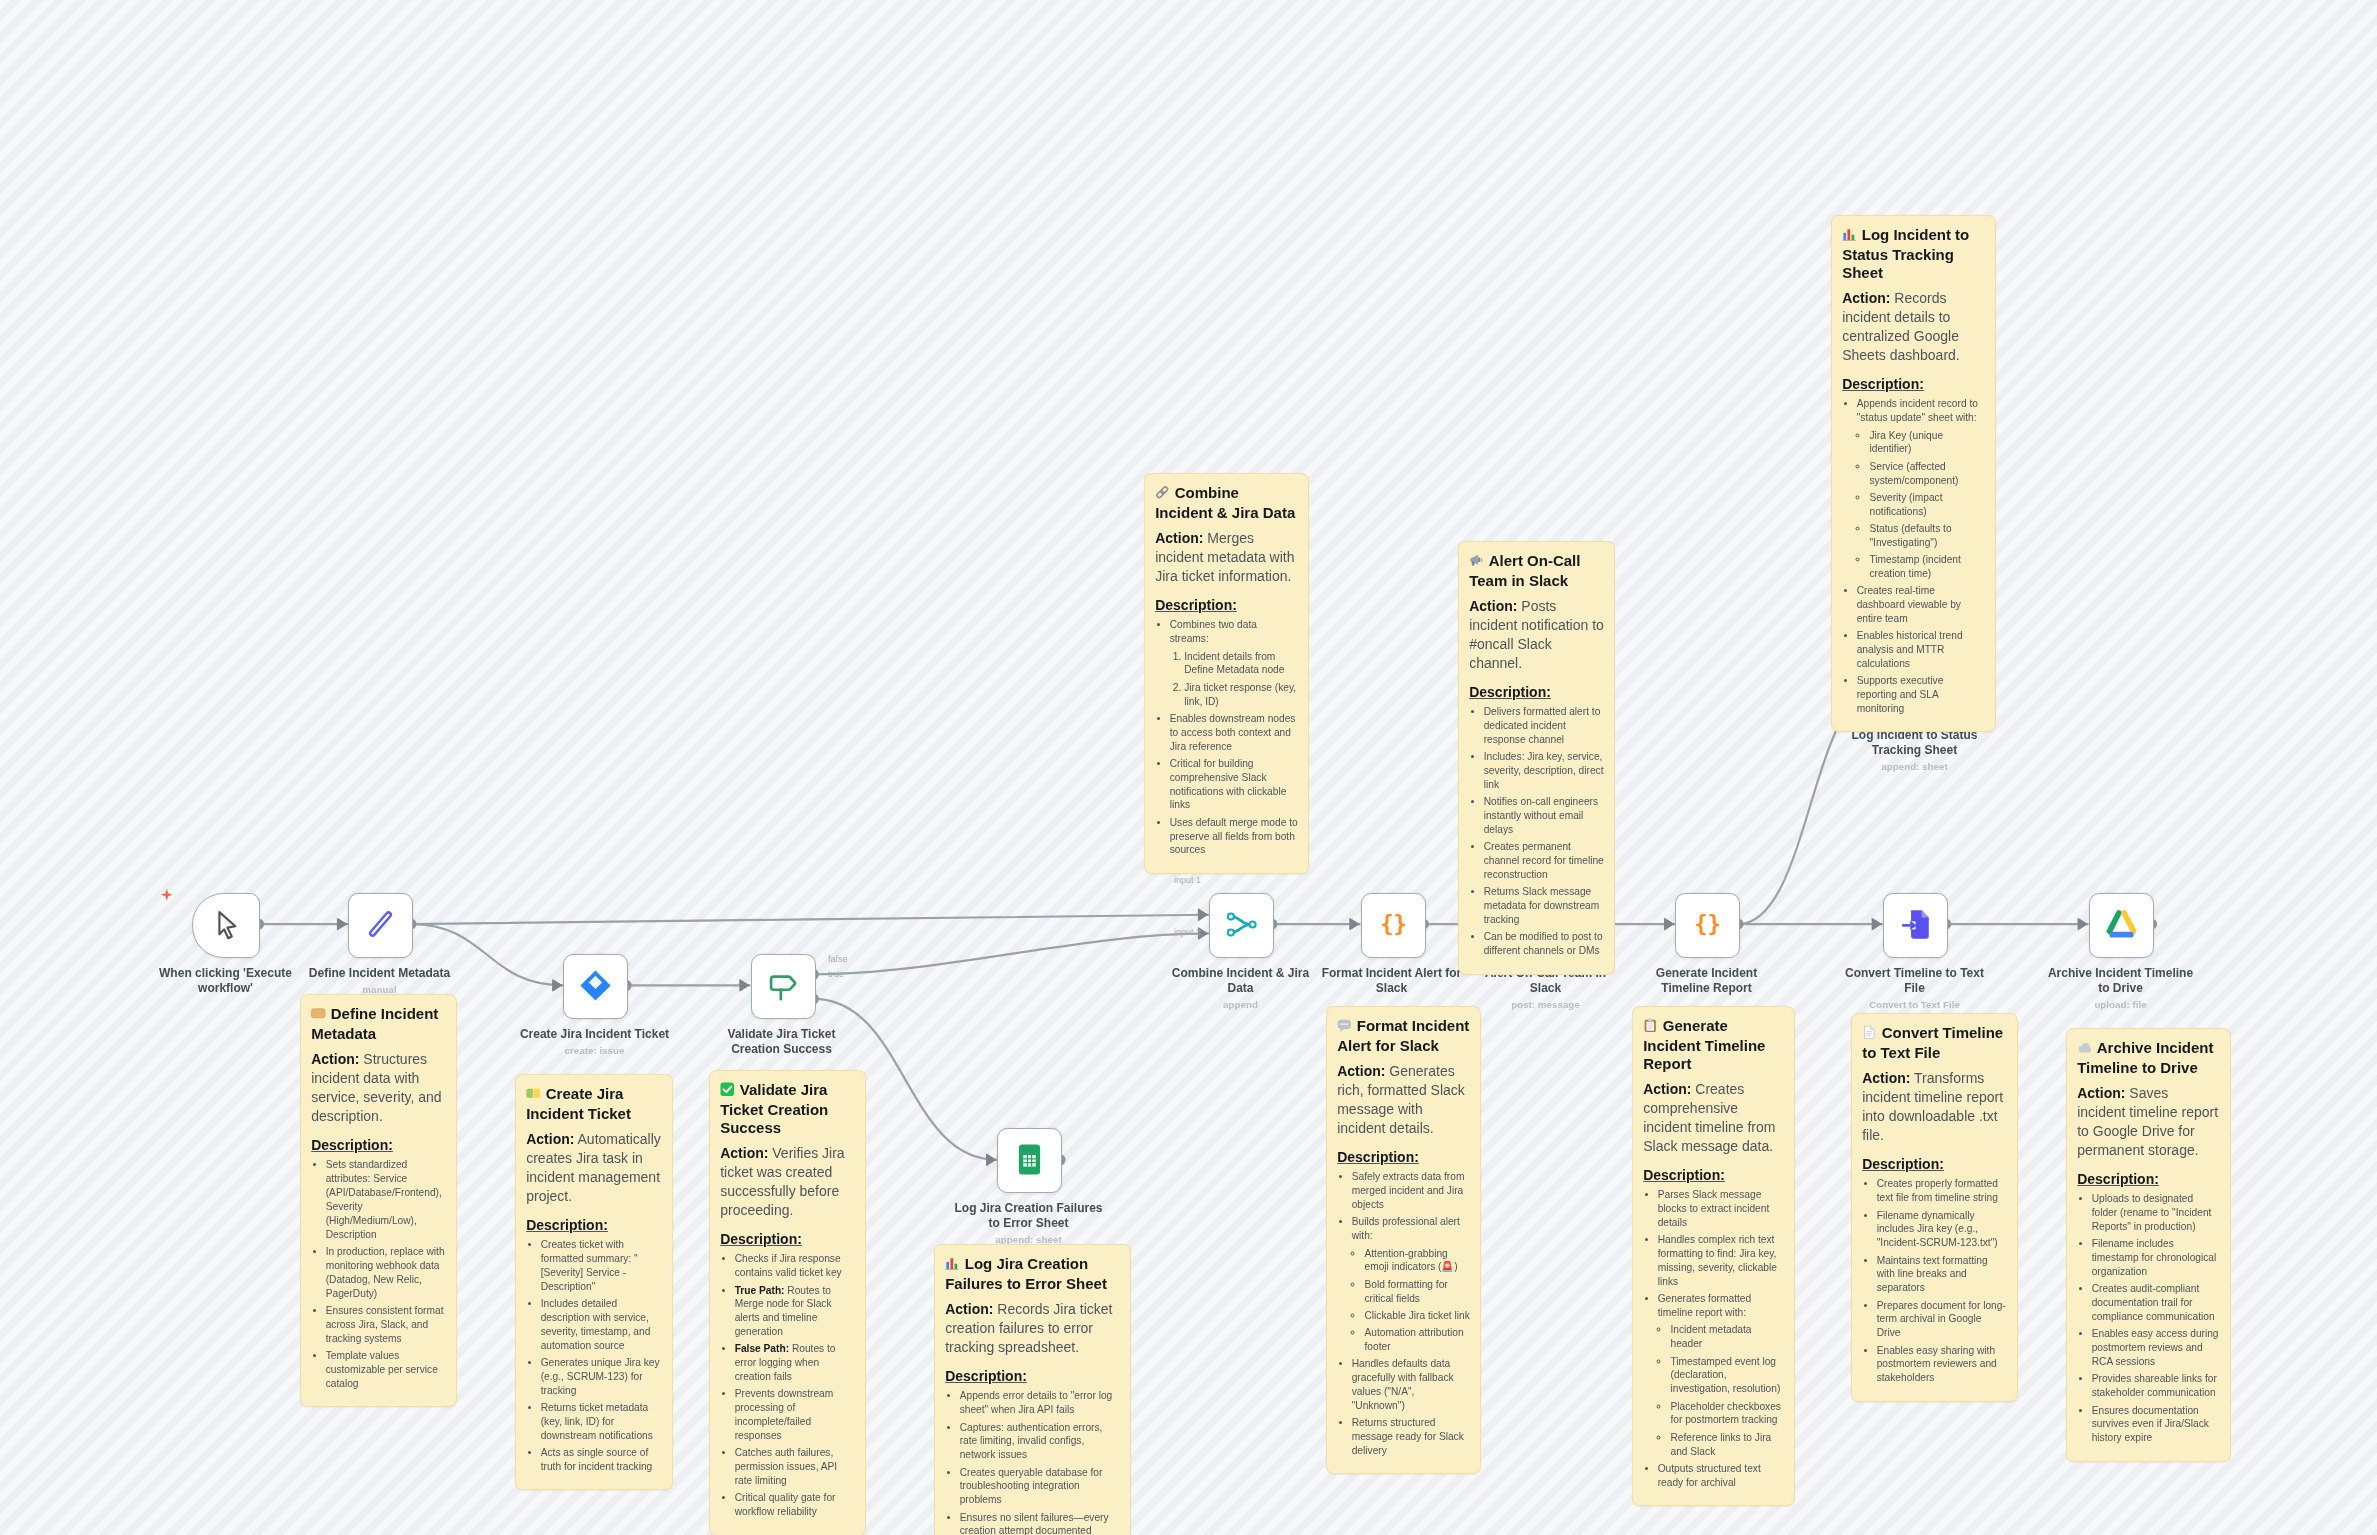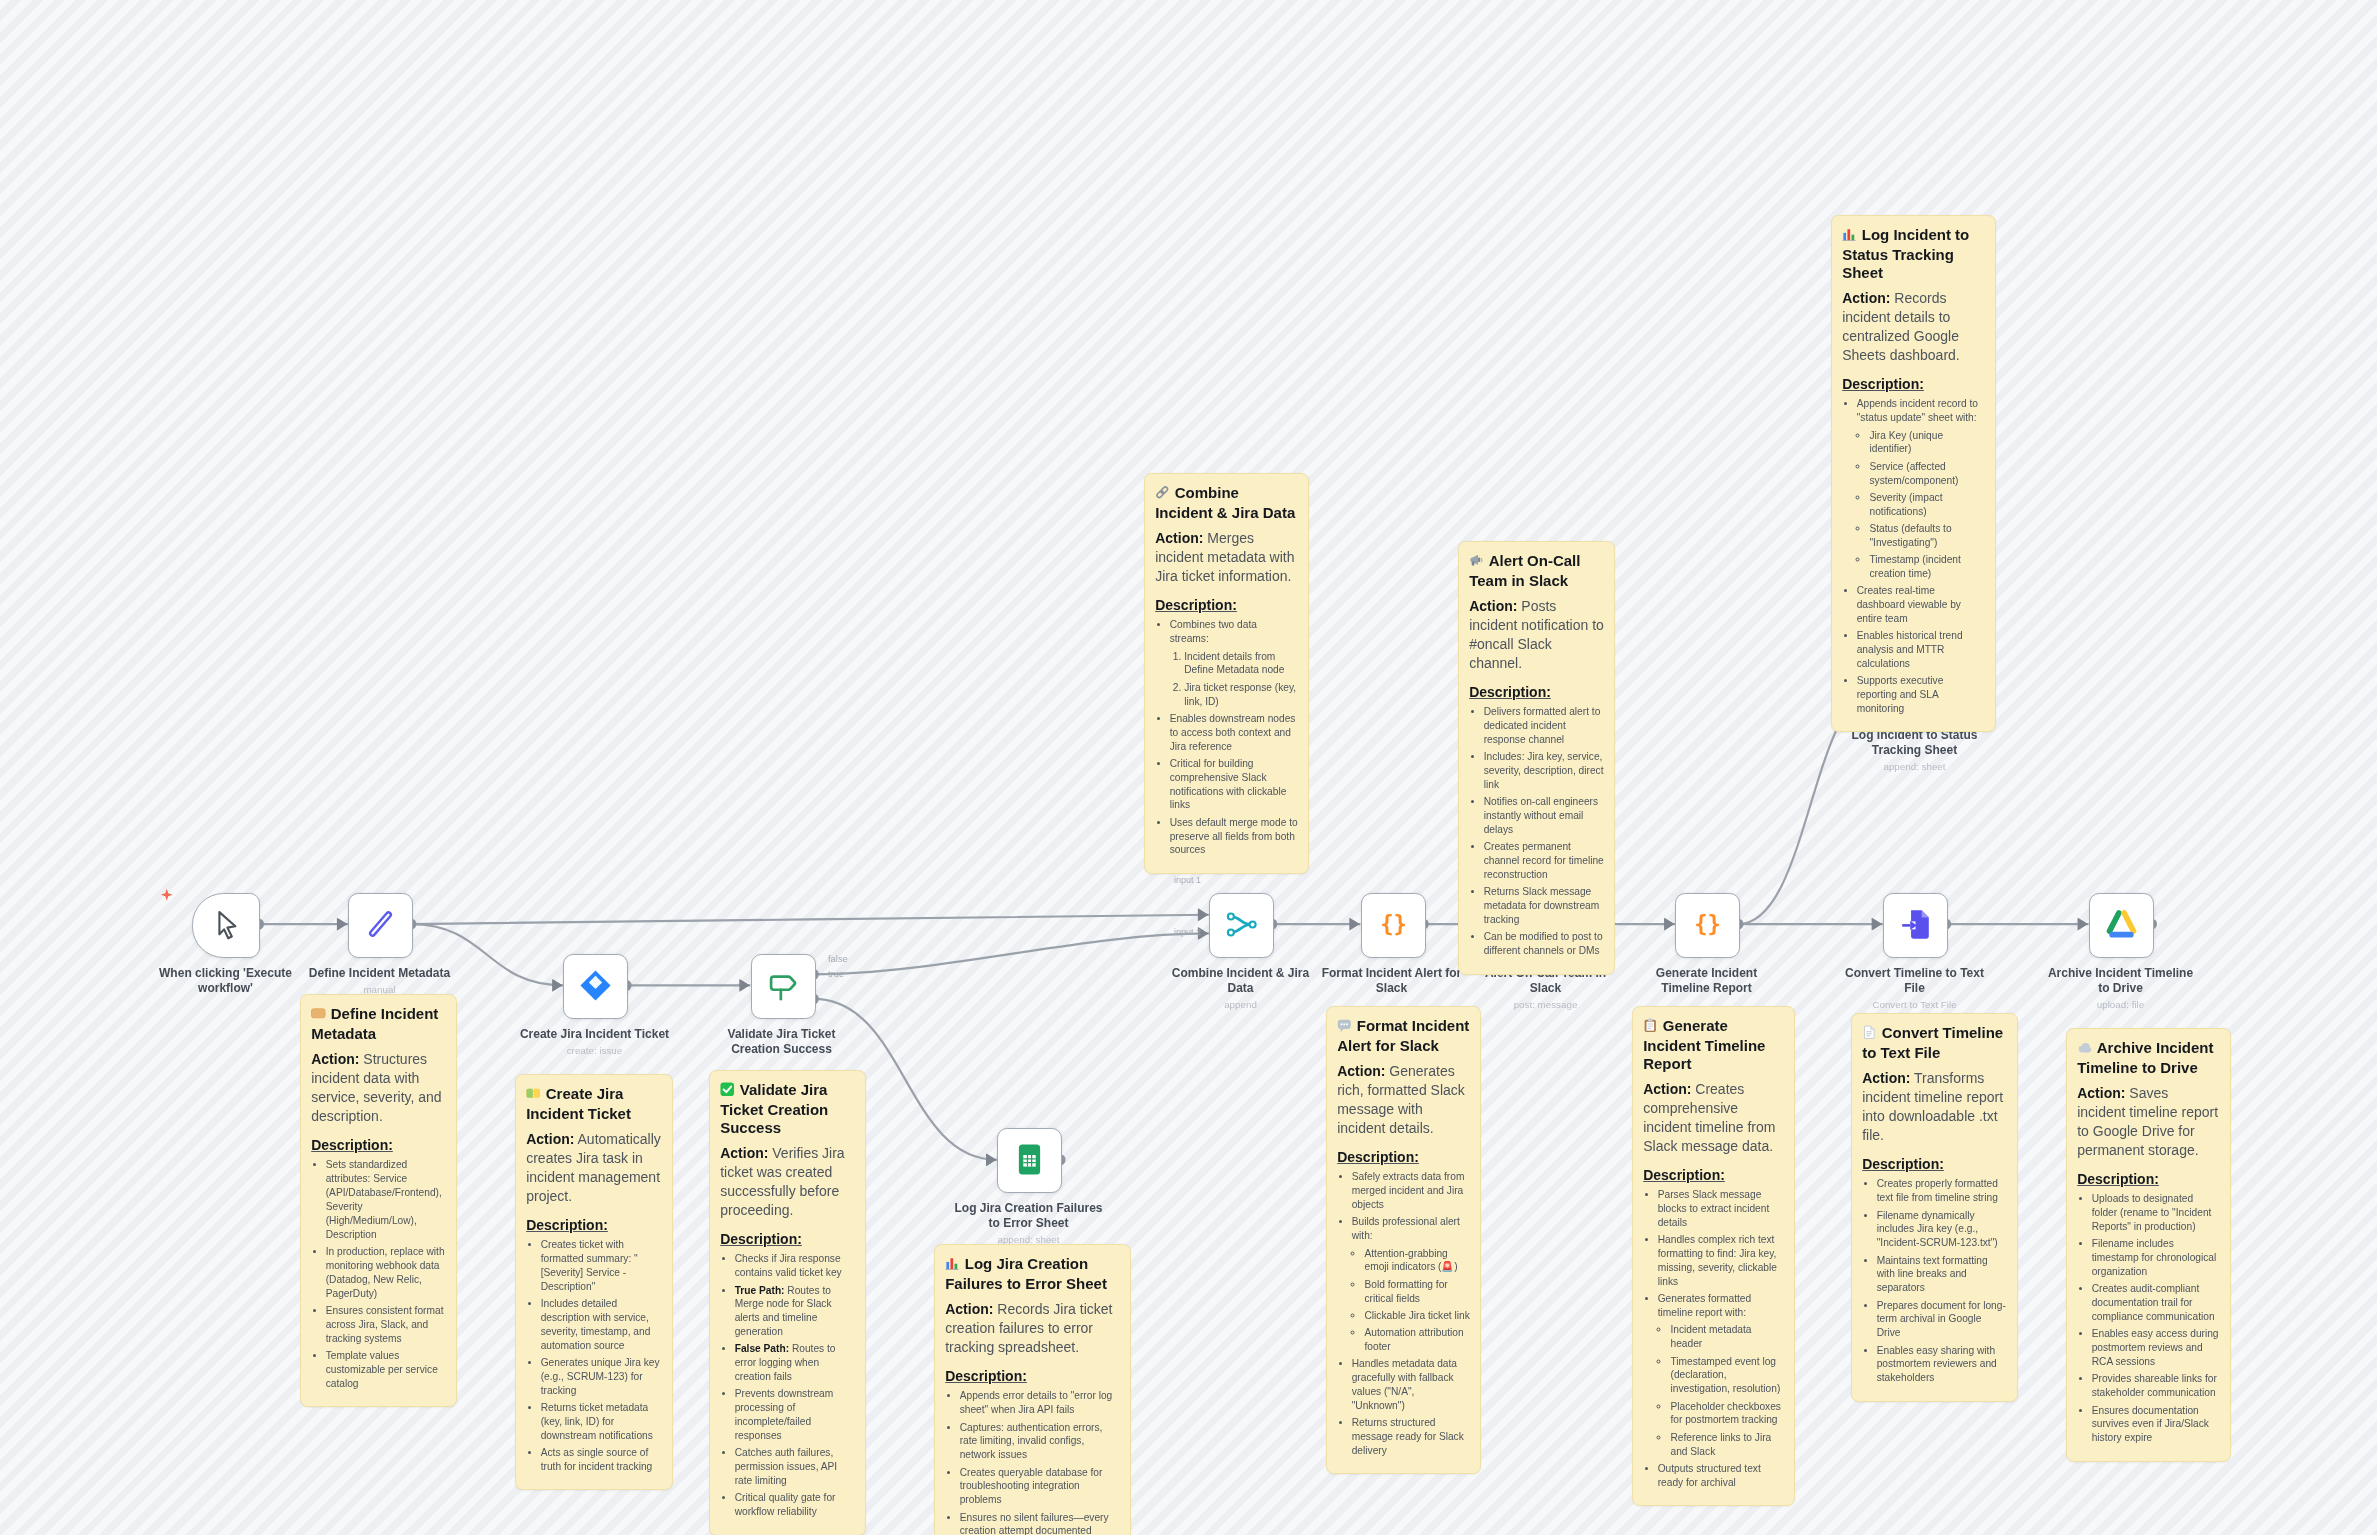--- a/index.html
+++ b/index.html
@@ -24,7 +24,7 @@
   .node.trigger{width:66px;border-radius:31.5px 10.2px 10.2px 31.5px;}
   .node-caption{position:absolute;width:151px;text-align:center;}
   .node-label{font-size:12px;font-weight:700;color:#454c55;line-height:1.28;}
-  .node-sub{font-size:9.8px;color:#b7bdc5;margin-top:2.6px;line-height:1.2;}
+  .node-sub{font-size:9.8px;color:#b7bdc5;margin-top:2.6px;line-height:1.2;font-weight:bold;}
 
   .note{
     position:absolute;background:#fbefc6;border:0.9px solid #efe0a8;border-radius:7.7px;

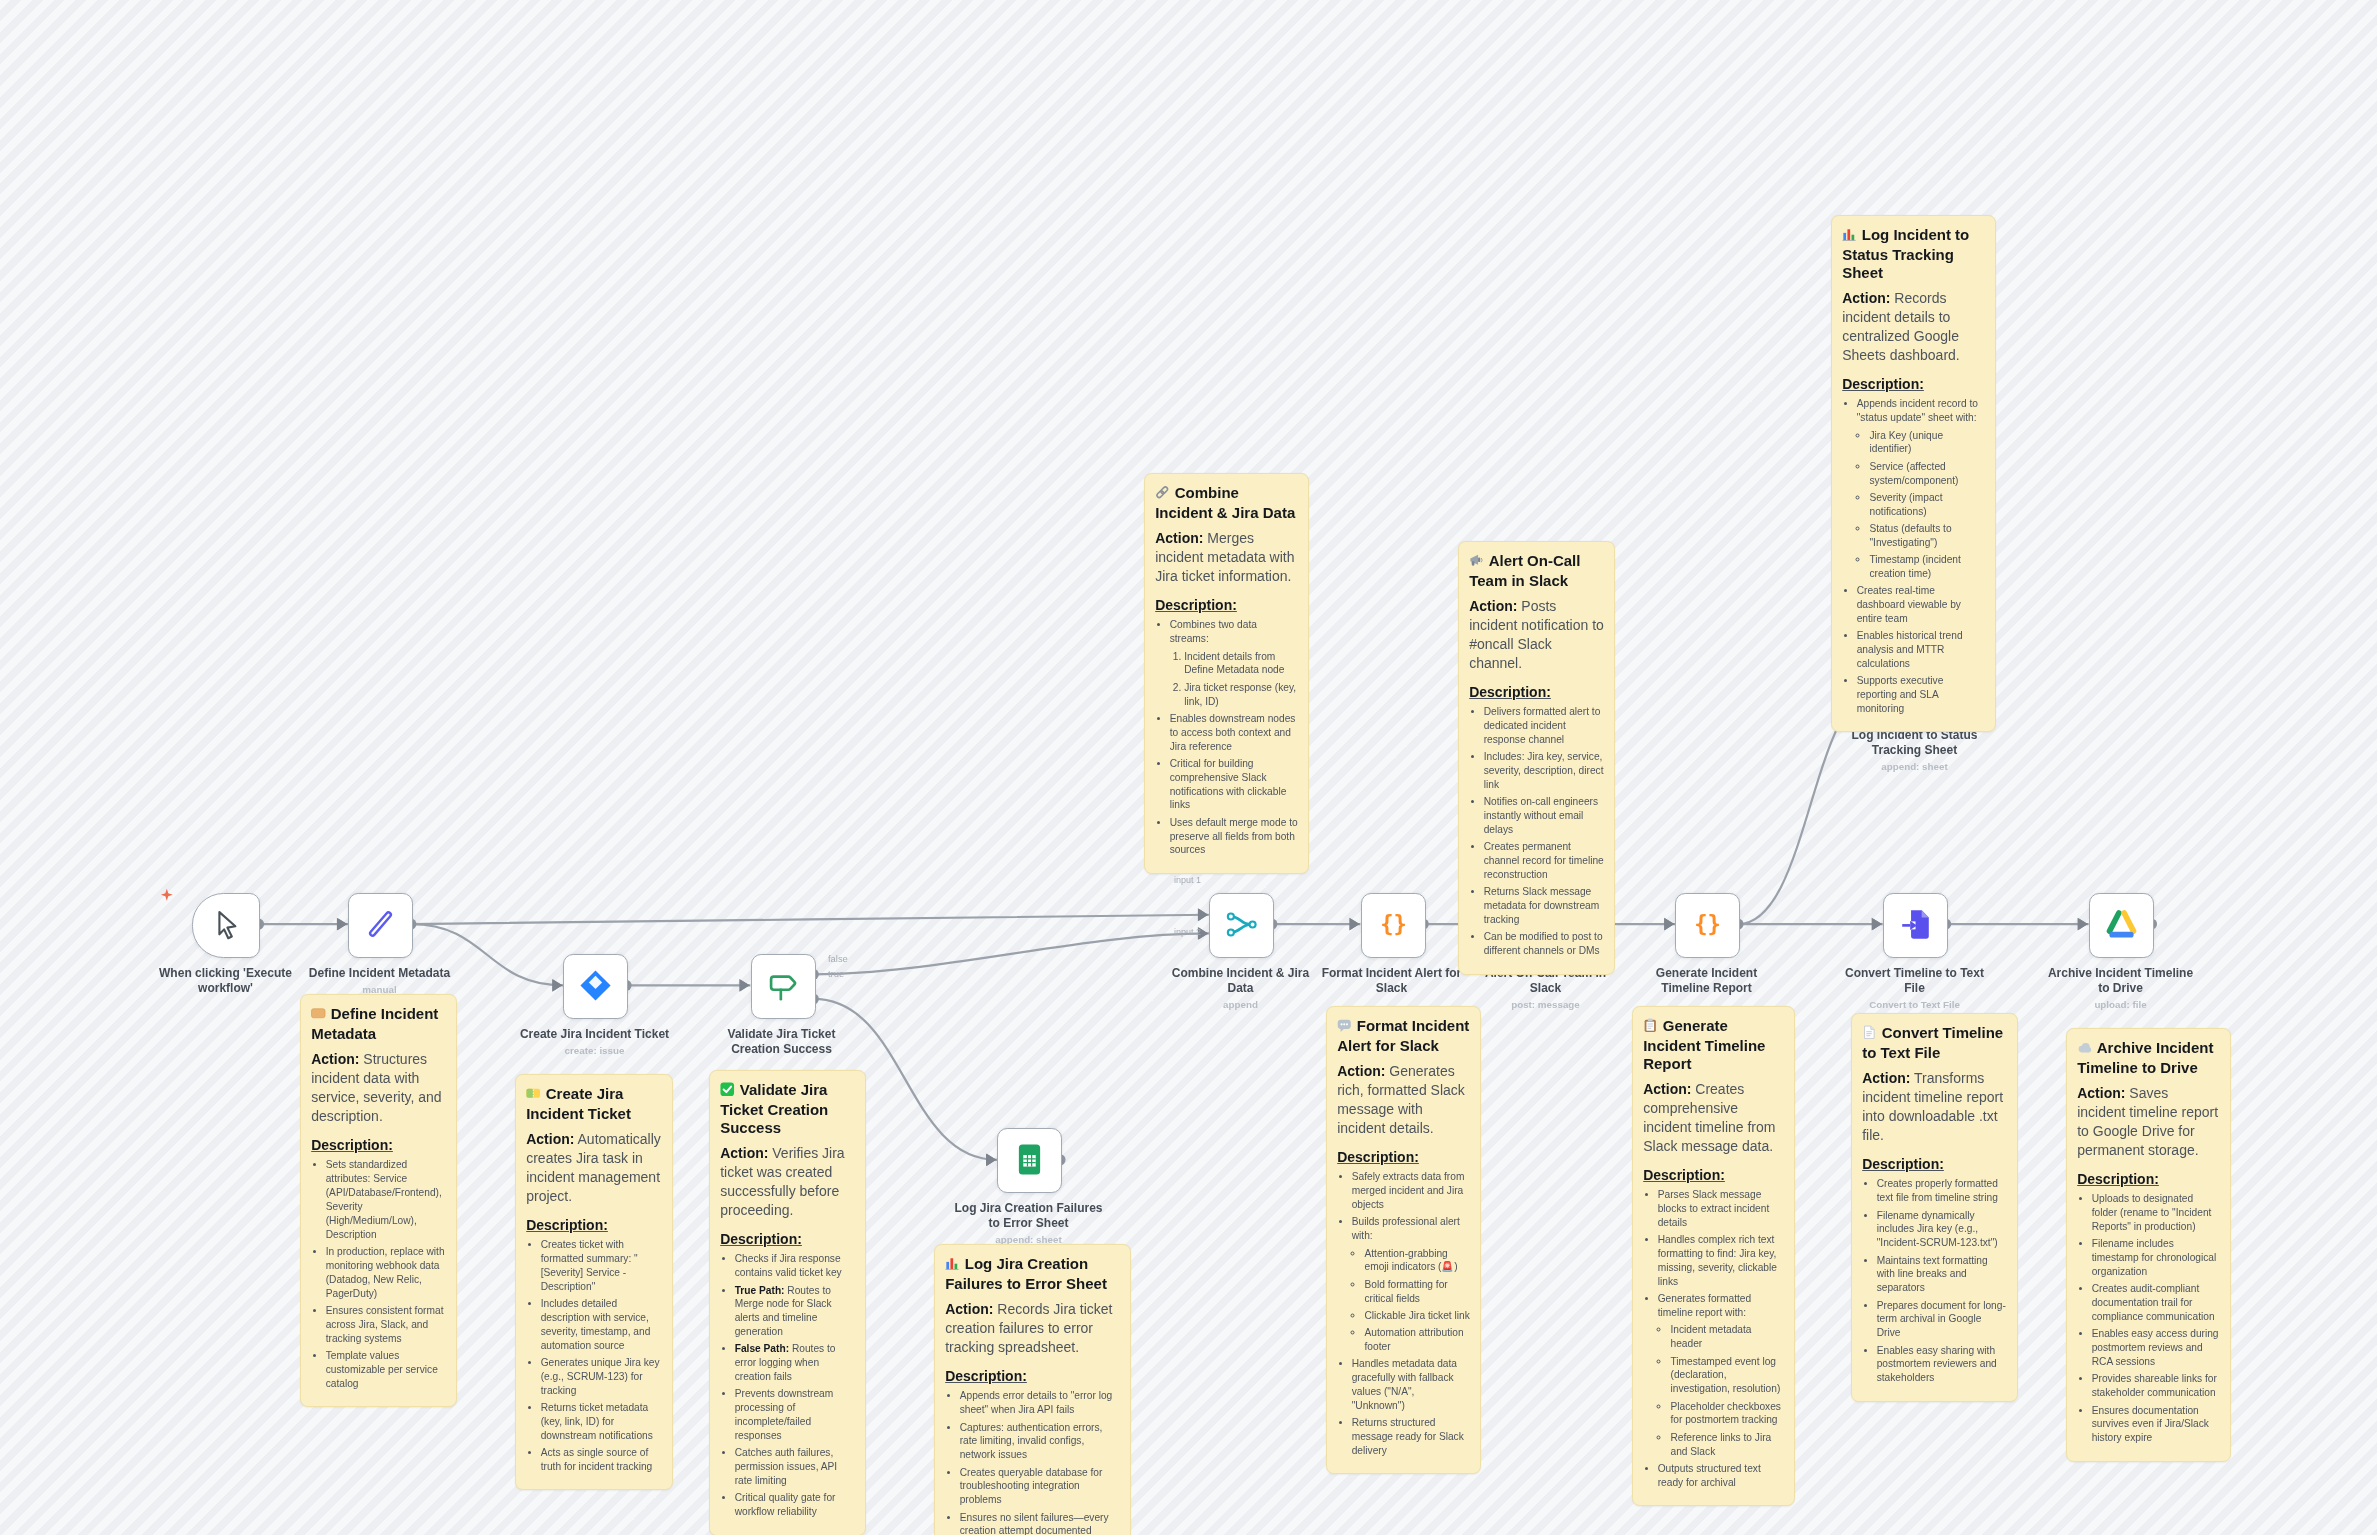--- a/index.html
+++ b/index.html
@@ -328,7 +328,7 @@
               <li><span>Clickable Jira ticket link</span></li>
               <li><span>Automation attribution footer</span></li>
             </ul></li>
-          <li><span>Handles metadata data gracefully with fallback values ("N/A", "Unknown")</span></li>
+          <li><span>Handles defaults data gracefully with fallback values ("N/A", "Unknown")</span></li>
           <li><span>Returns structured message ready for Slack delivery</span></li>
         </ul>
      </div>

